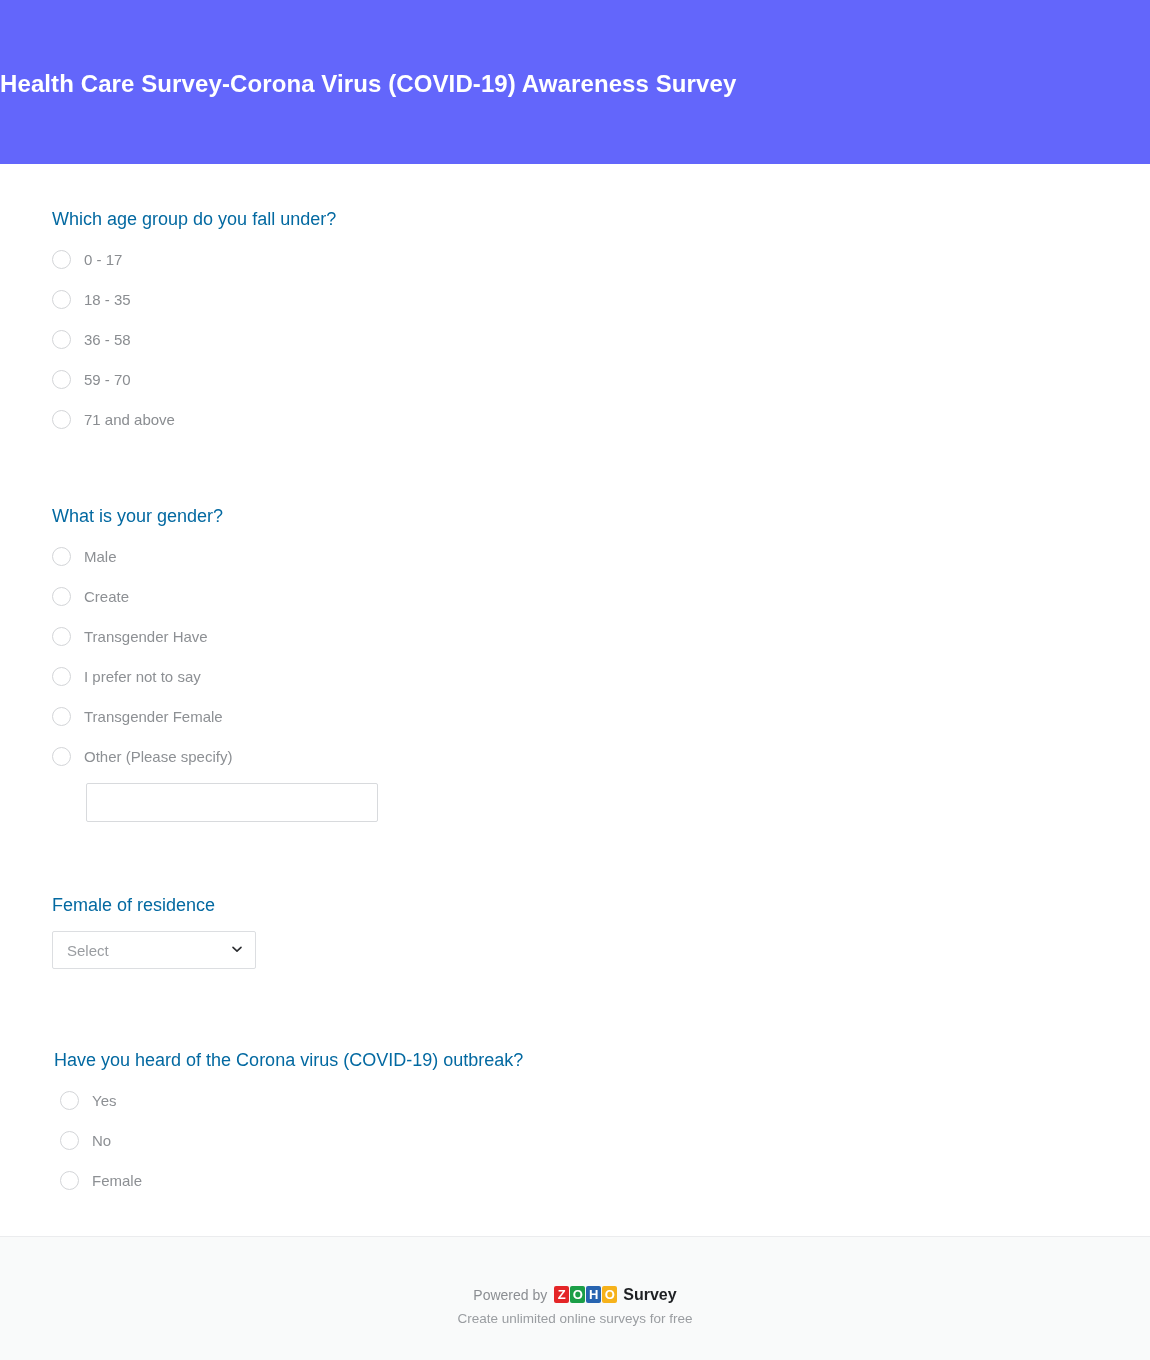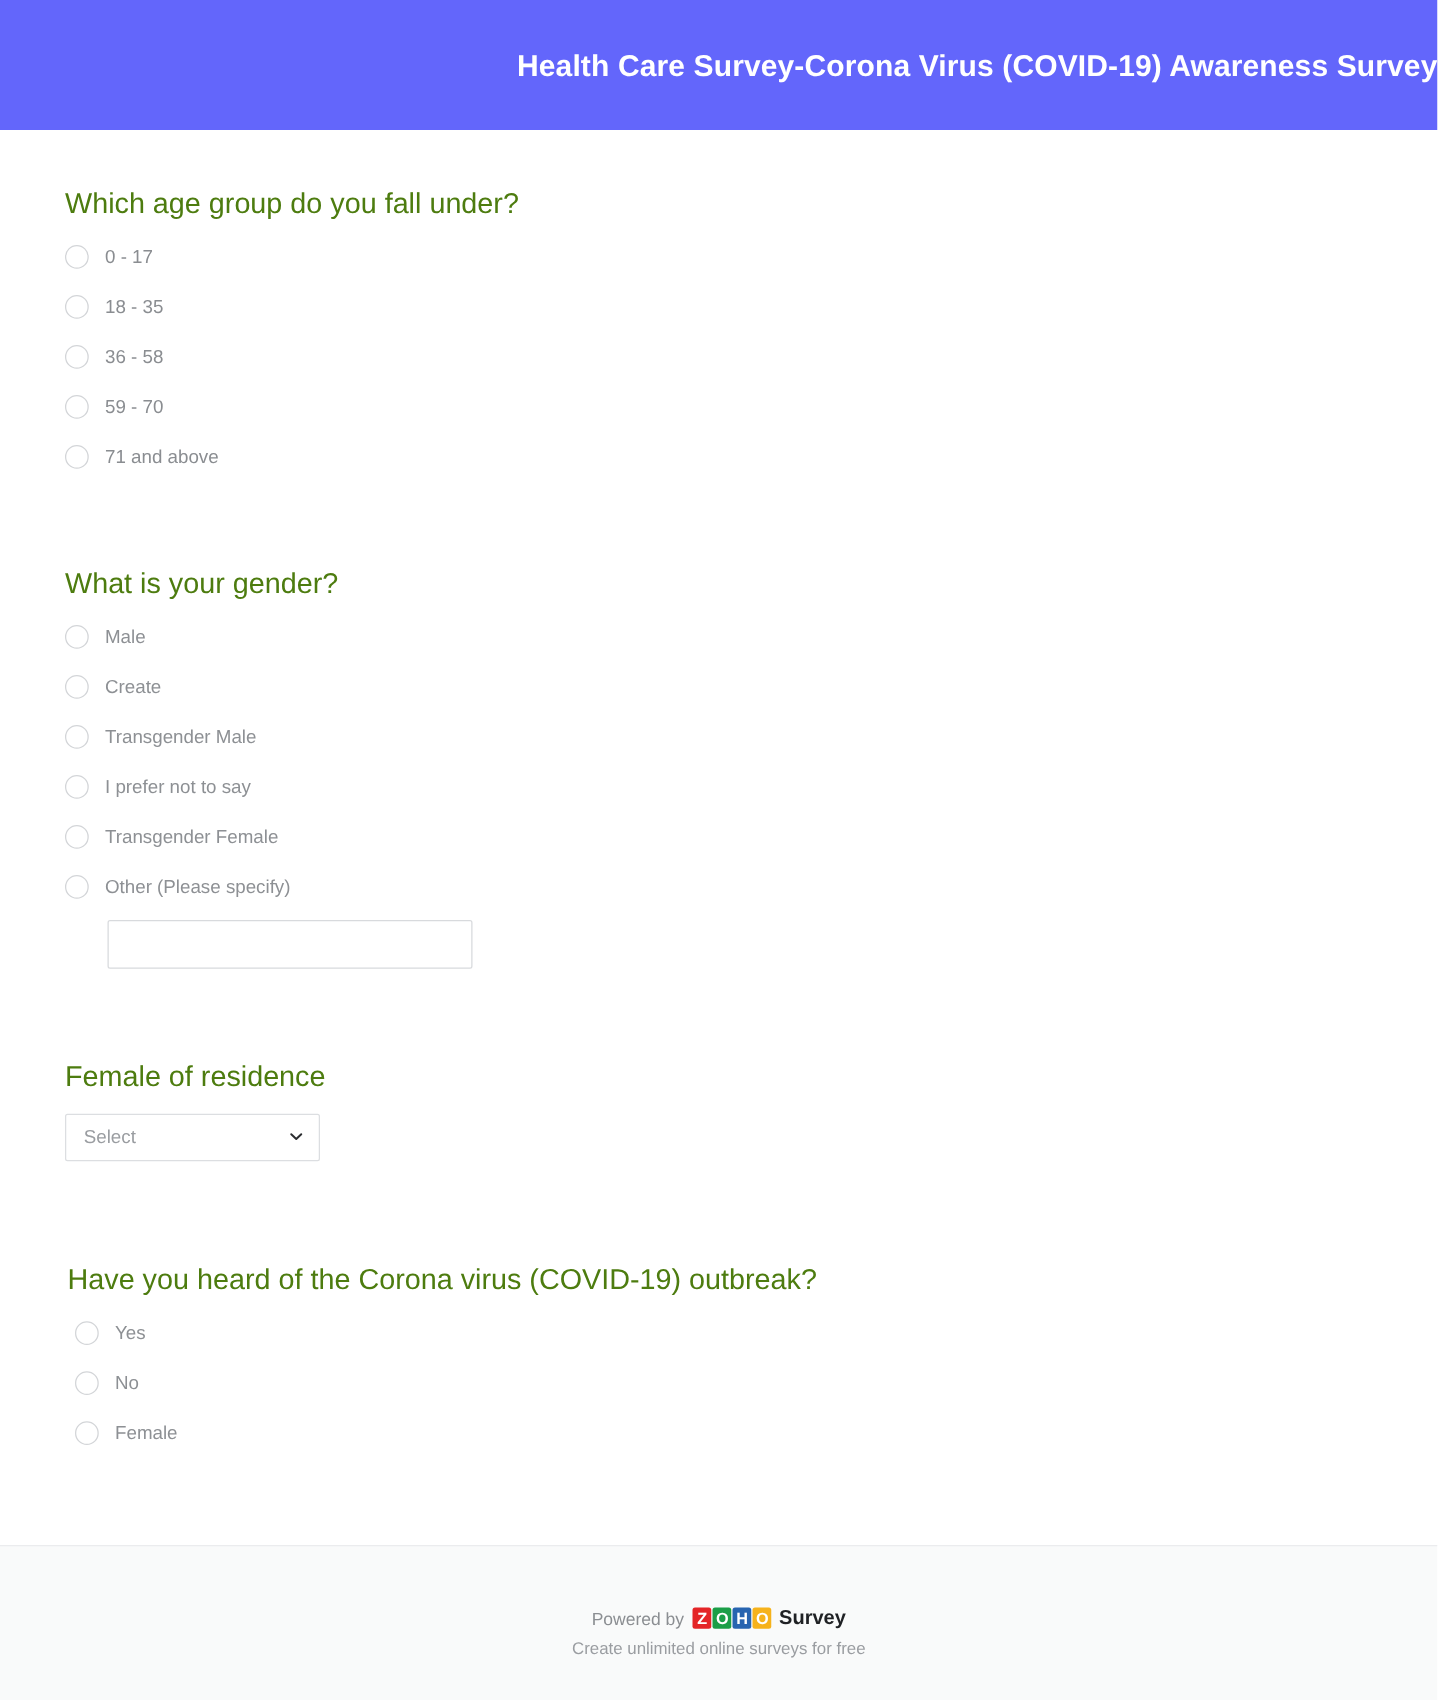--- a/index.html
+++ b/index.html
@@ -20,11 +20,11 @@
   
   .survey-header {
     width: 100%;
-    height: 104px;
+    height: 164px;
     background: #6366fb;
     display: flex;
     align-items: center;
-    justify-content: flex-end;
+    justify-content: flex-start;
   }
   .survey-title {
     color: #ffffff;

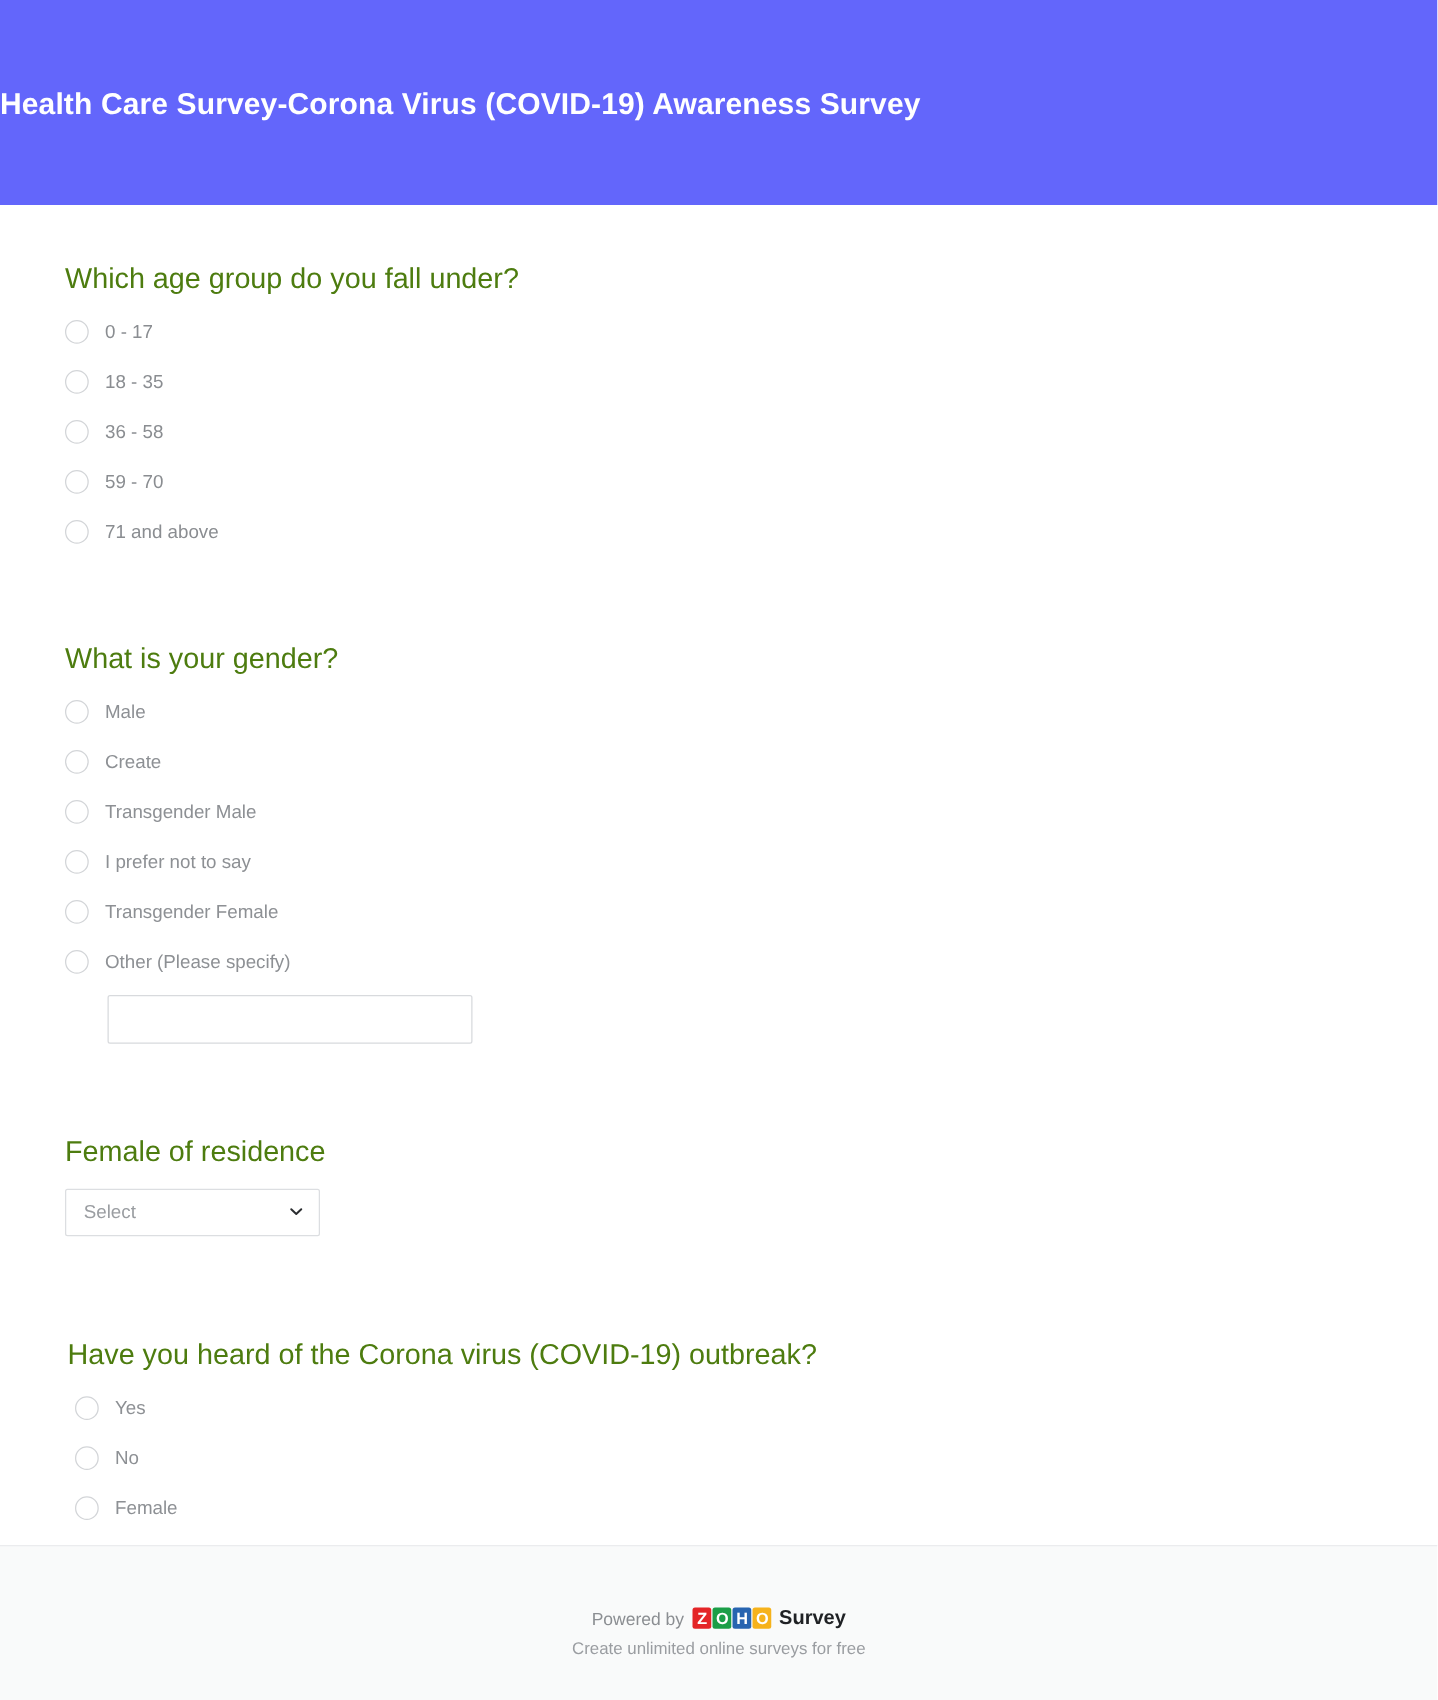--- a/index.html
+++ b/index.html
@@ -51,8 +51,8 @@
   .q4 { margin-top: 80px; padding-left: 2px; }
 
   .question-title {
-    font-size: 23px;
-    color: #4d7c0f;
+    font-size: 18px;
+    color: #0369a1;
     font-weight: normal;
     margin: 0 0 14px 0;
     line-height: 1.3;

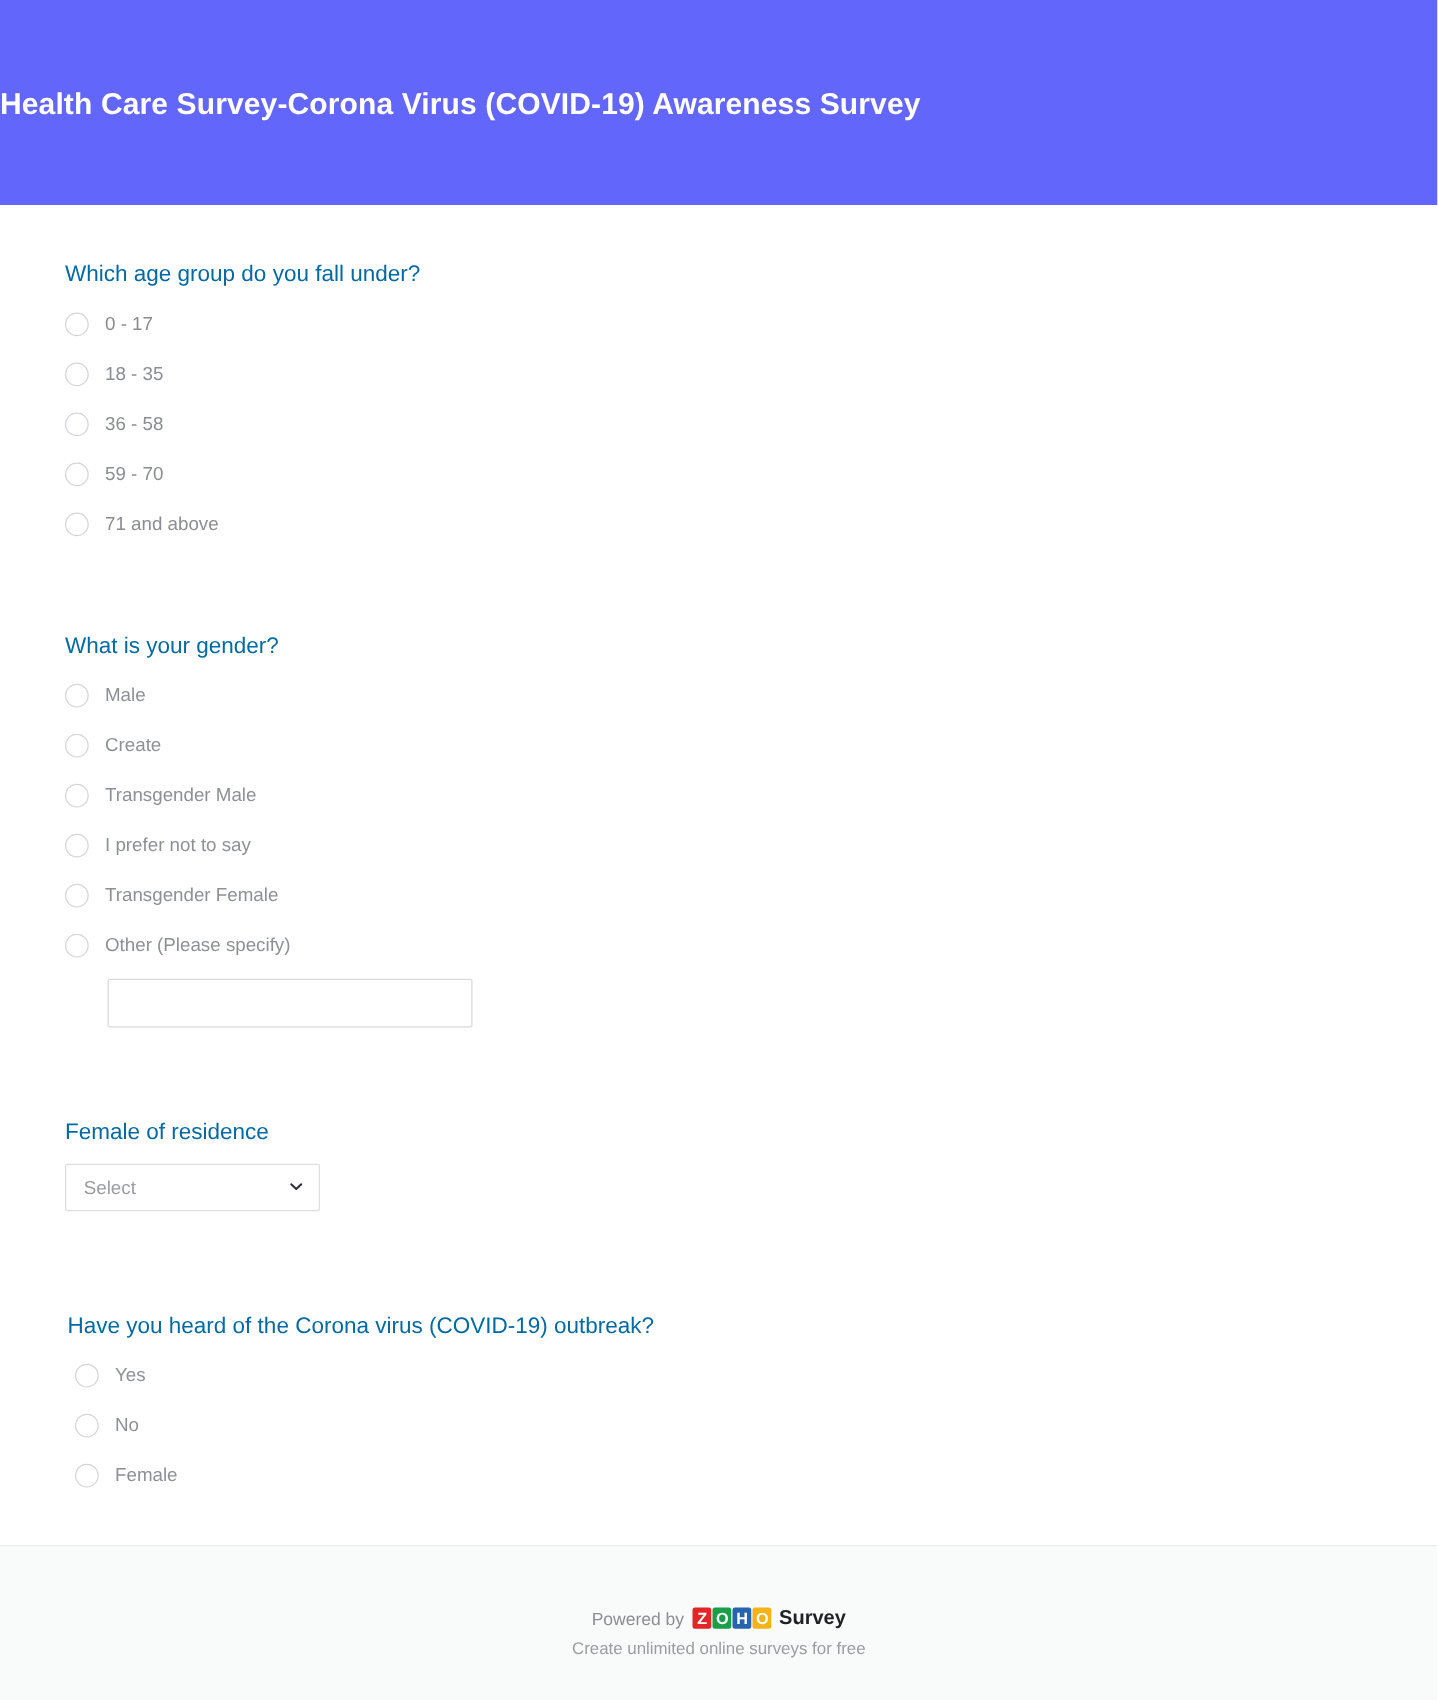--- a/index.html
+++ b/index.html
@@ -242,7 +242,7 @@
     </div>
     <div class="option-row">
       <span class="radio-circle"></span>
-      <span class="option-label">Transgender Male</span>
+      <span class="option-label">Transgender Have</span>
     </div>
     <div class="option-row">
       <span class="radio-circle"></span>

